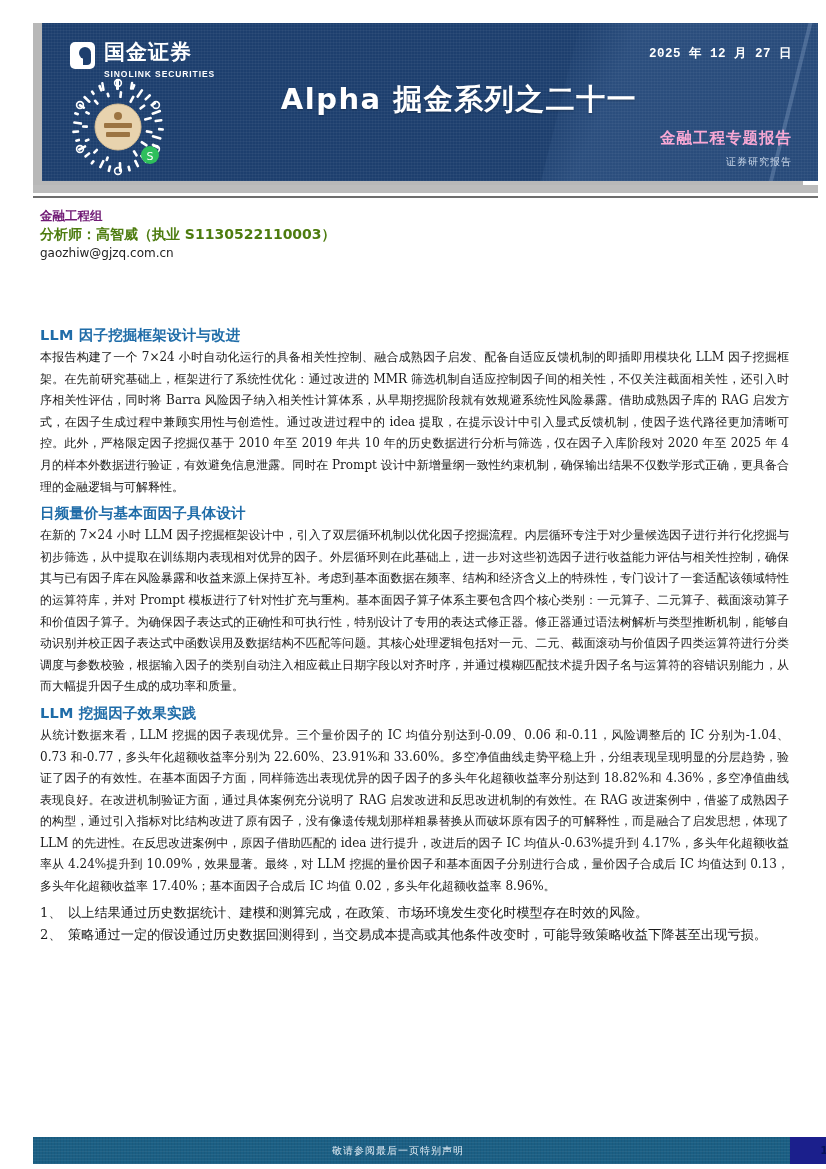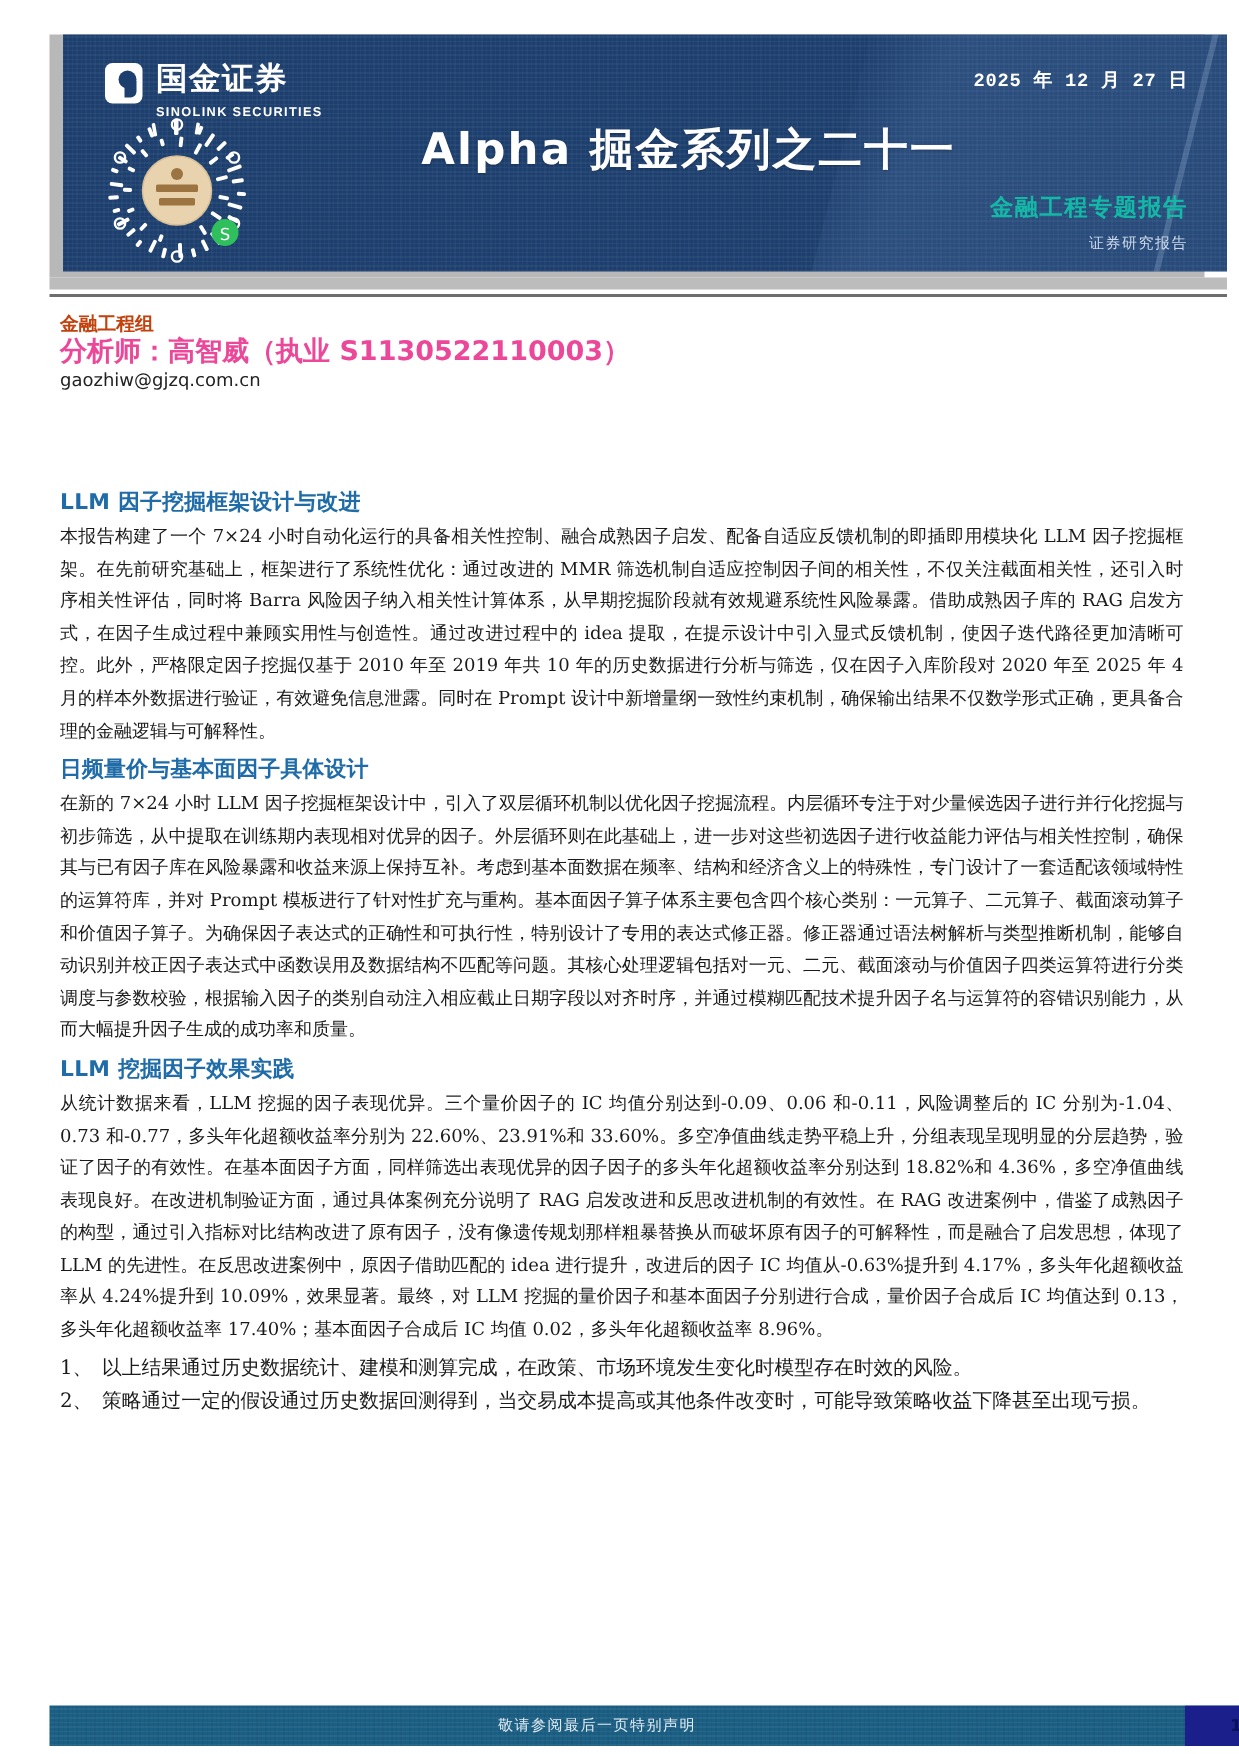--- a/index.html
+++ b/index.html
@@ -166,7 +166,7 @@
     font-family: "DejaVu Sans", "Liberation Sans", sans-serif;
     font-size: 15.5px;
     font-weight: bold;
-    color: #14b8a6;
+    color: #f9a8d4;
     letter-spacing: 1px;
     white-space: nowrap;
   }

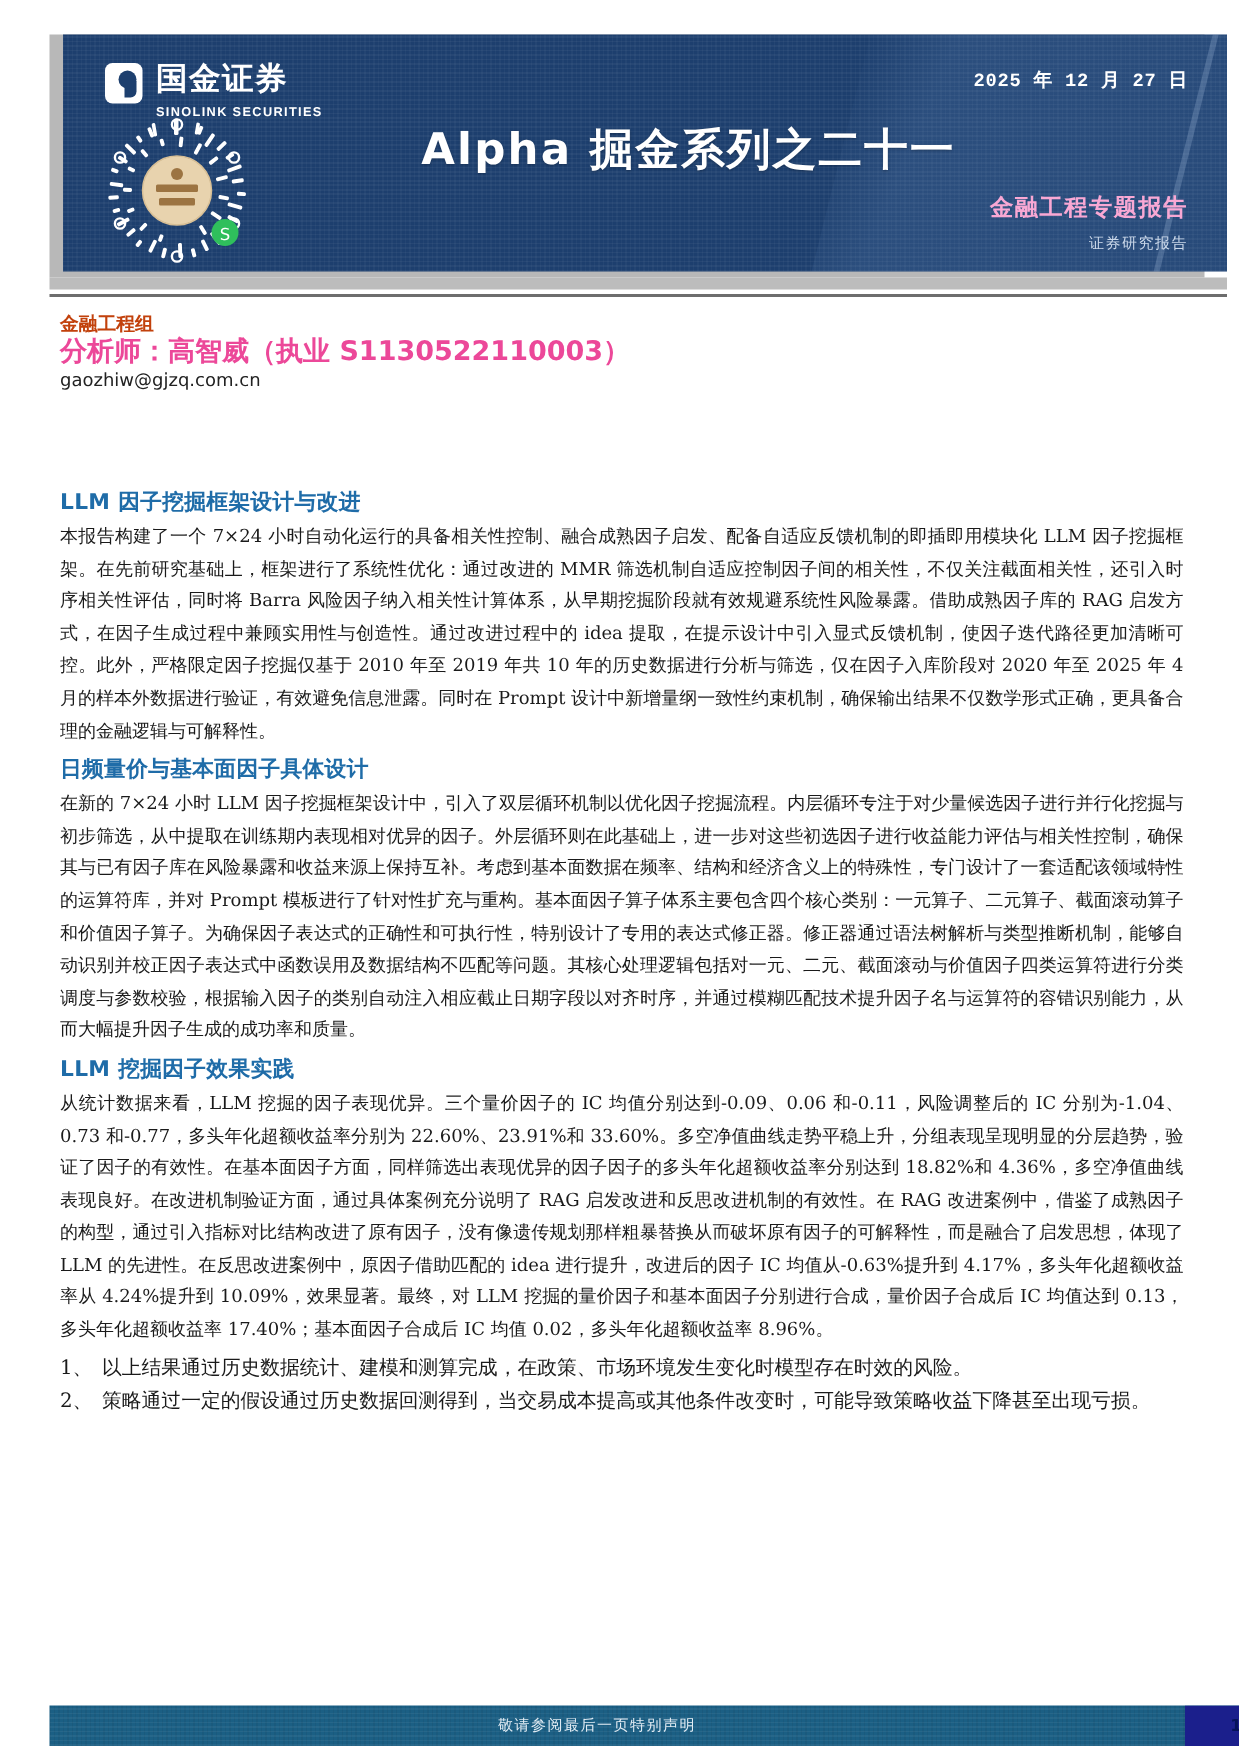--- a/index.html
+++ b/index.html
@@ -210,7 +210,7 @@
     font-family: "DejaVu Sans", "Liberation Sans", sans-serif;
     font-size: 12.5px;
     font-weight: bold;
-    color: #c2410c;
+    color: #701a75;
     line-height: 19px;
   }
   .analyst-name {

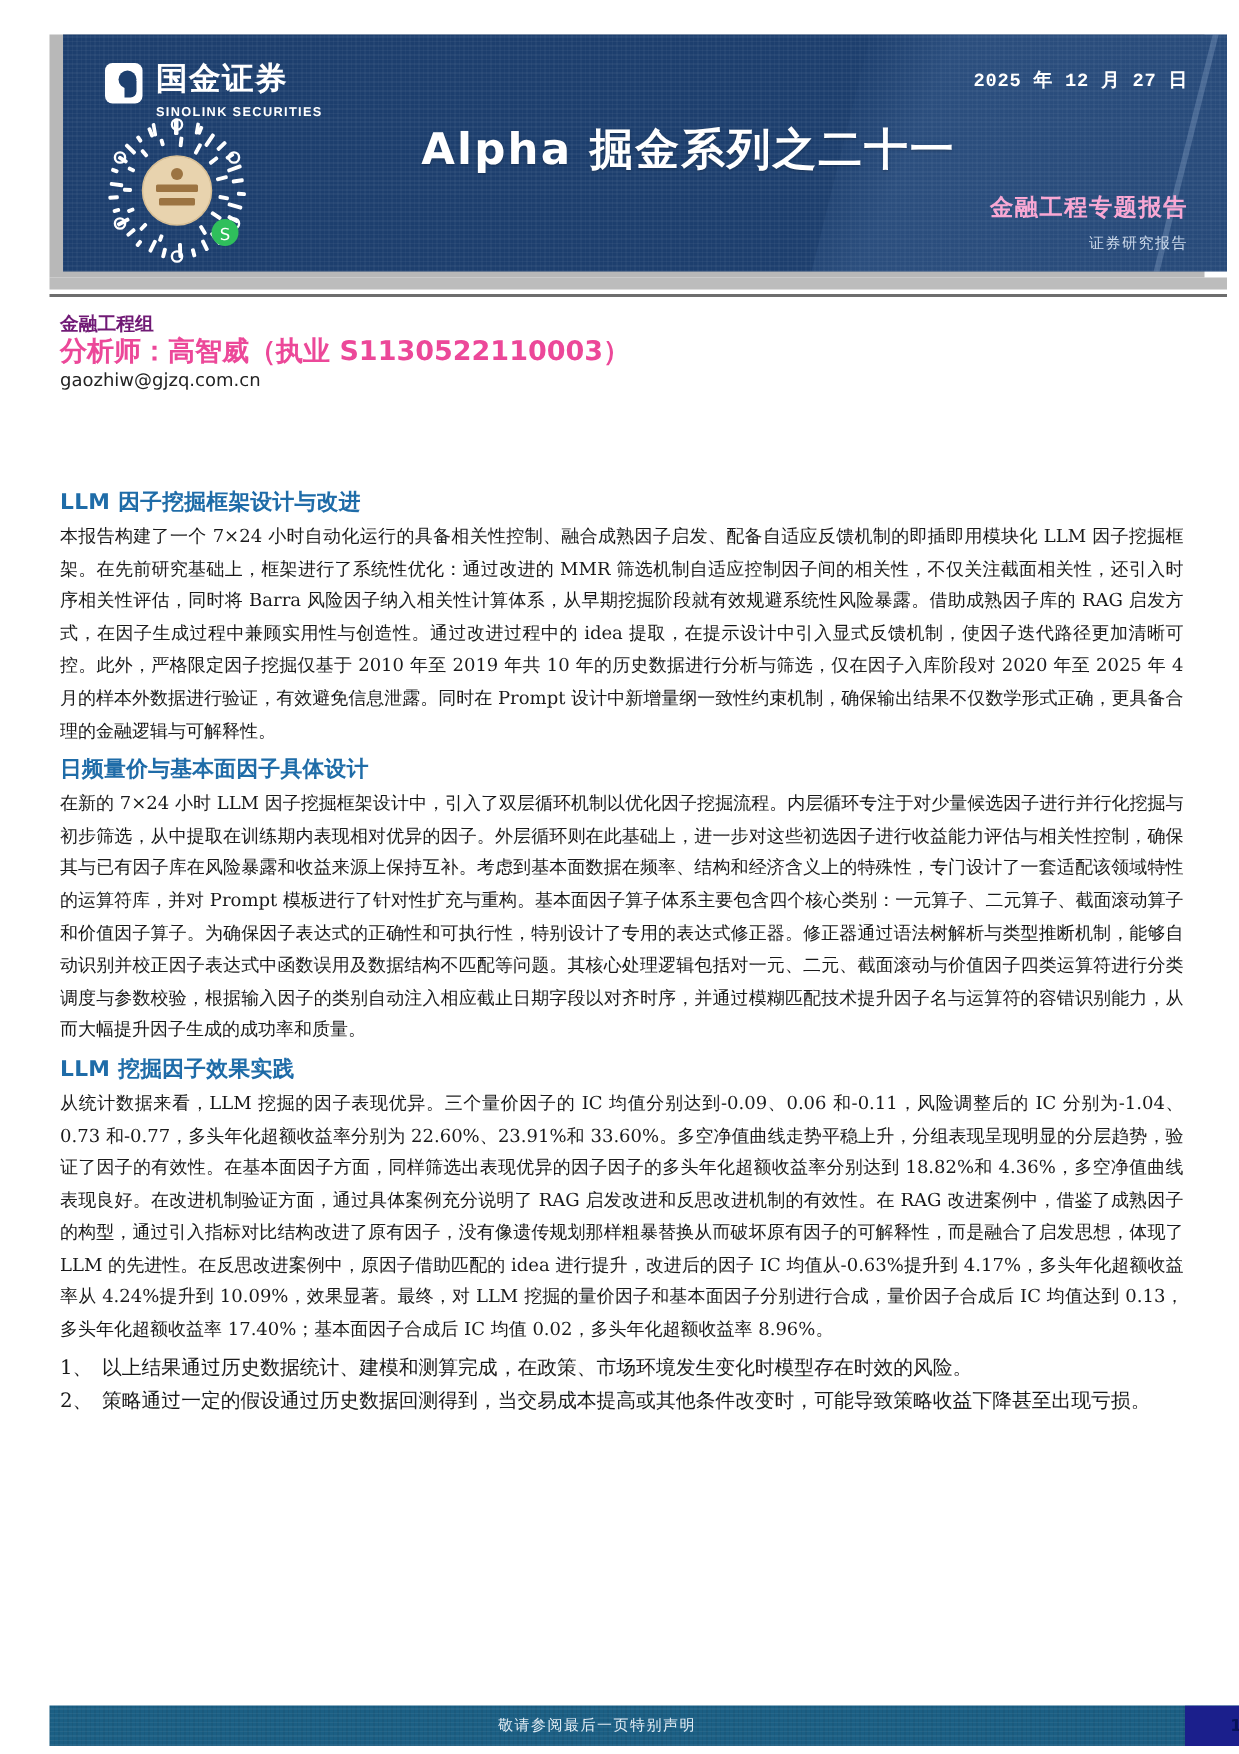--- a/index.html
+++ b/index.html
@@ -215,9 +215,9 @@
   }
   .analyst-name {
     font-family: "DejaVu Sans", "Liberation Sans", sans-serif;
-    font-size: 18px;
-    font-weight: bold;
-    color: #ec4899;
+    font-size: 14px;
+    font-weight: bold;
+    color: #4d7c0f;
     line-height: 19px;
   }
   .analyst-mail {

